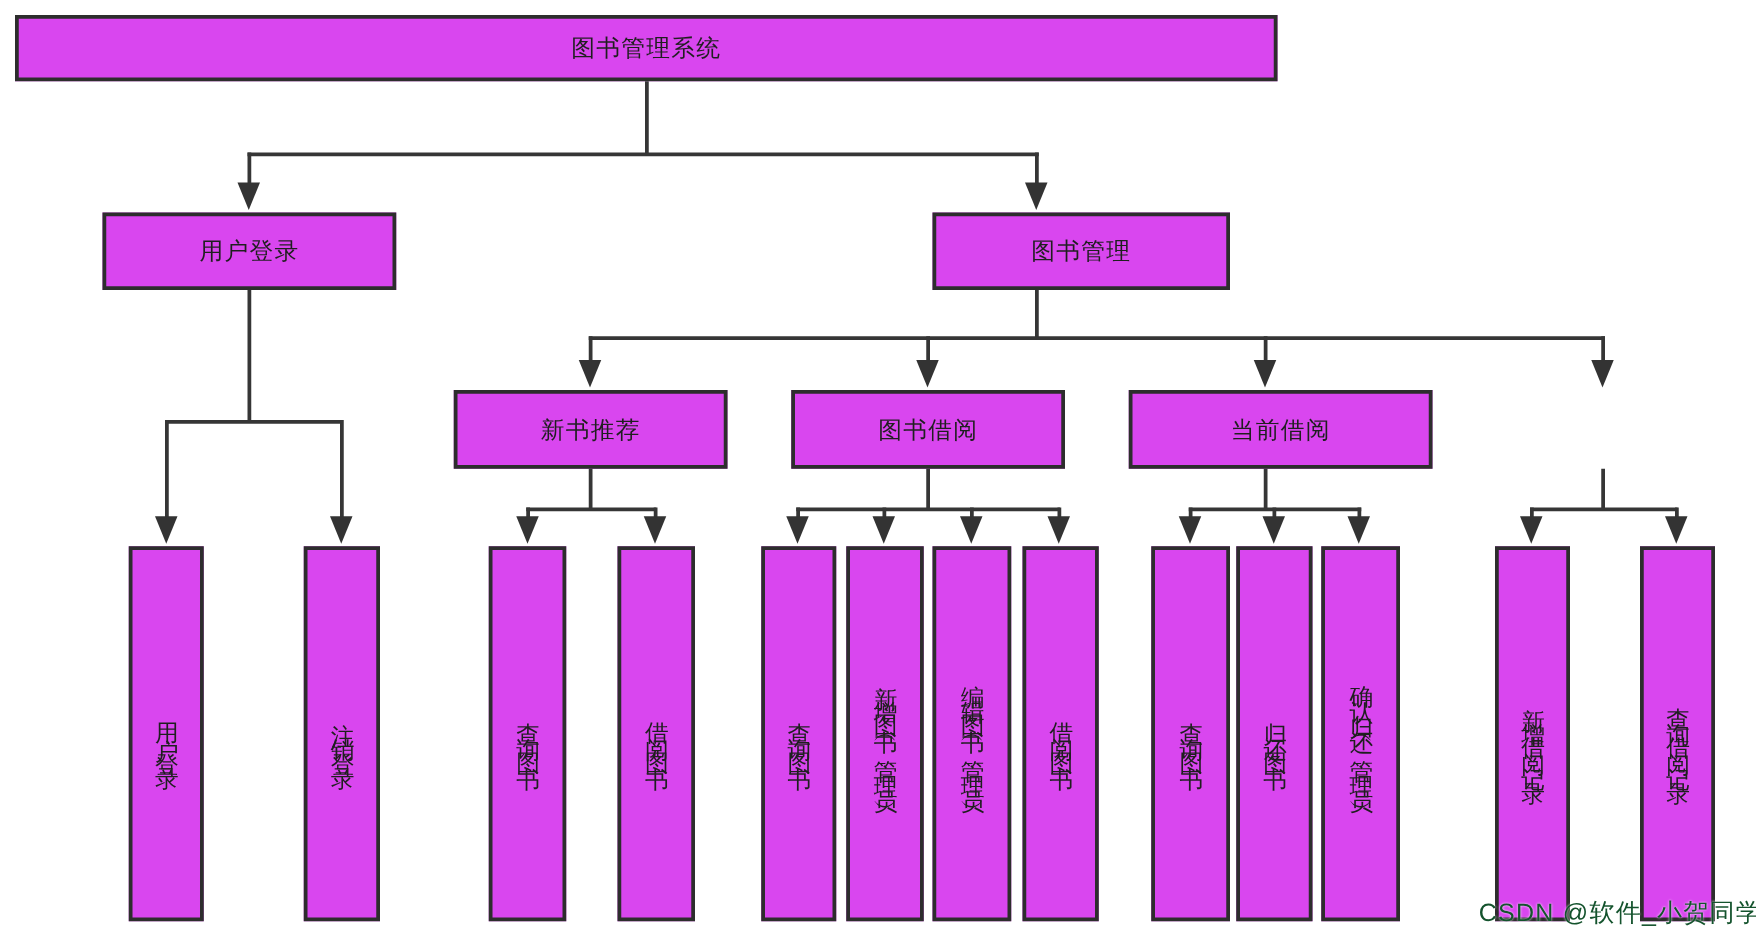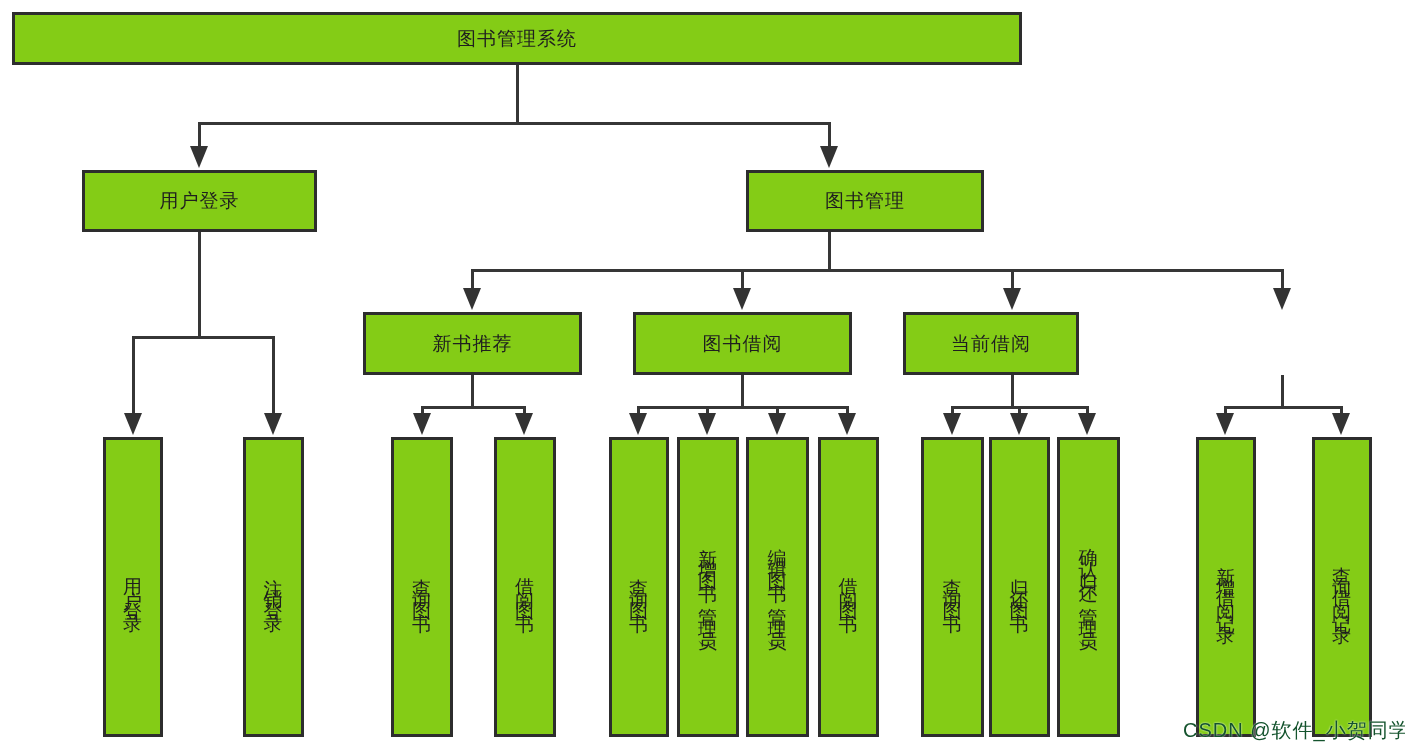--- a/index.html
+++ b/index.html
@@ -14,7 +14,7 @@
   .node {
     position:absolute;
     box-sizing:border-box;
-    background:#84cc16;
+    background:#d946ef;
     border:3px solid #2d2d2d;
     display:flex;
     align-items:center;

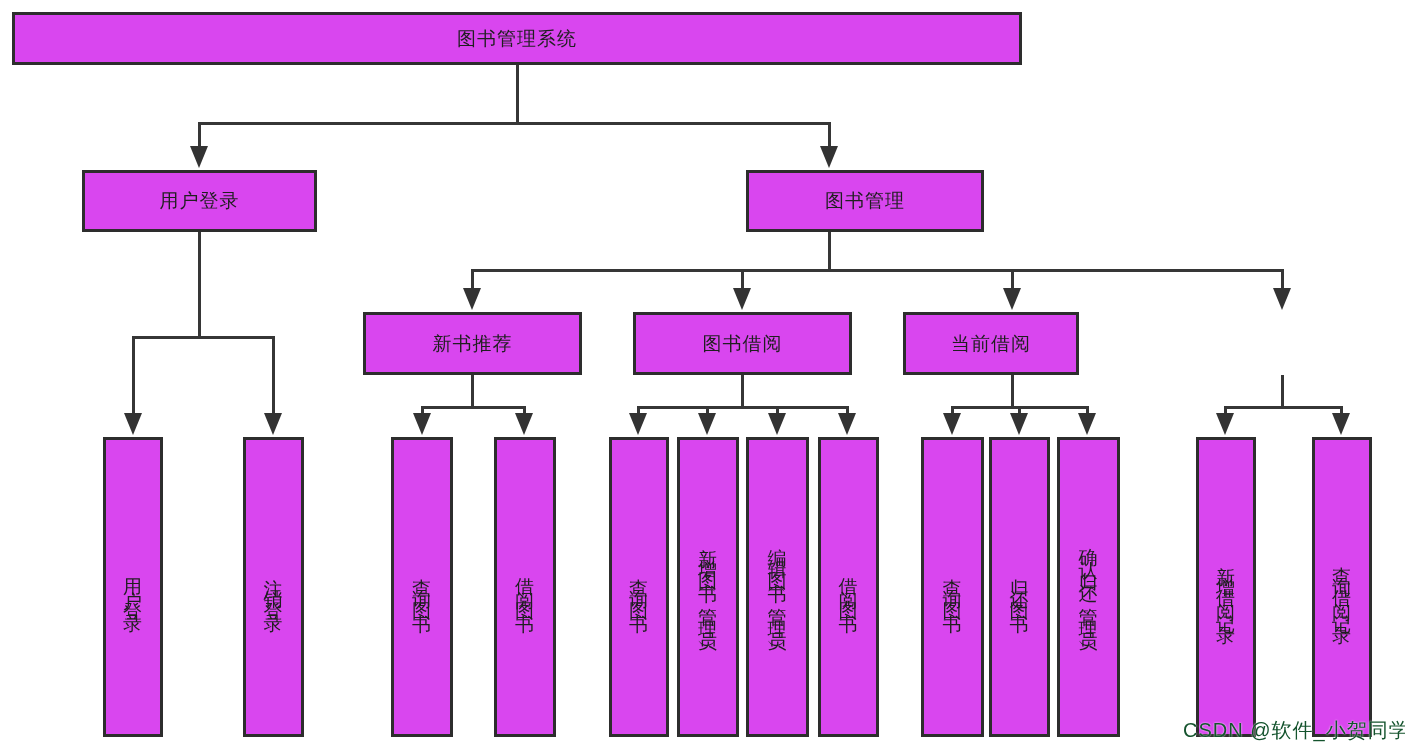--- a/index.html
+++ b/index.html
@@ -98,7 +98,7 @@
   <div class="node" style="left:363px; top:312px; width:219px; height:63px;">
     <span>新书推荐</span>
   </div>
-  <div class="node" style="left:903px; top:312px; width:176px; height:63px;">
+  <div class="node" style="left:903px; top:312px; width:243px; height:63px;">
     <span>当前借阅</span>
   </div>
 

